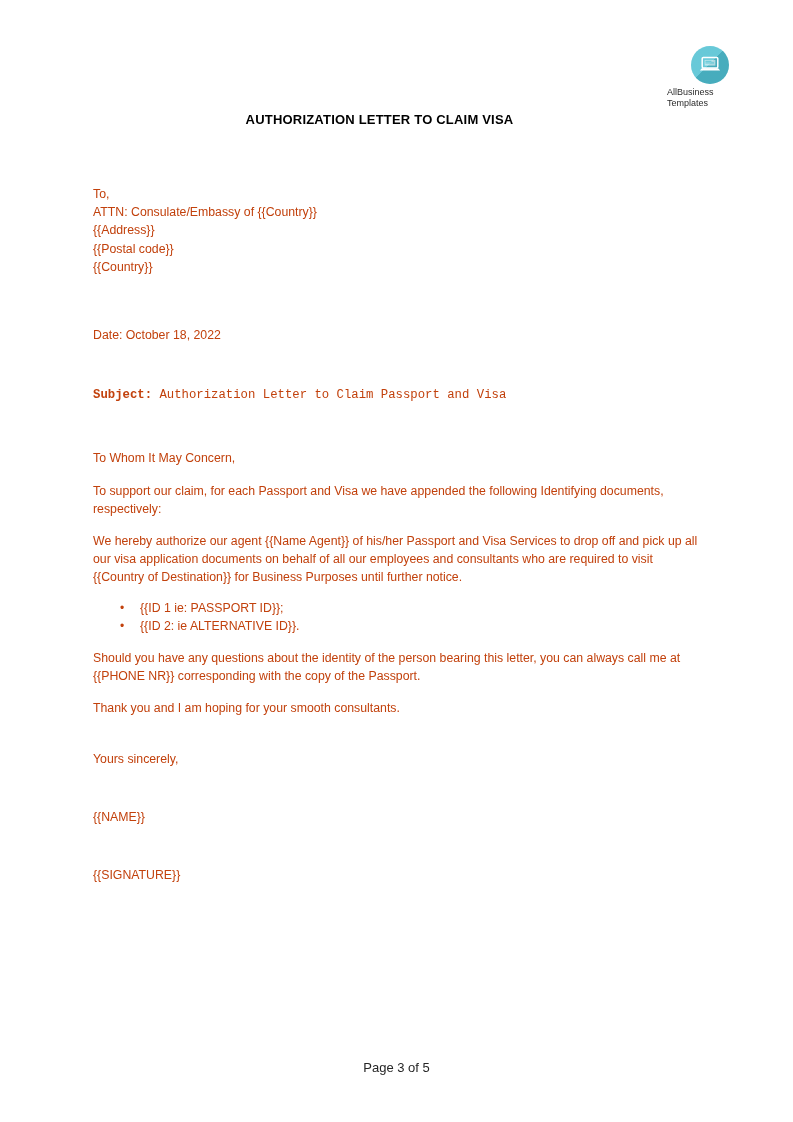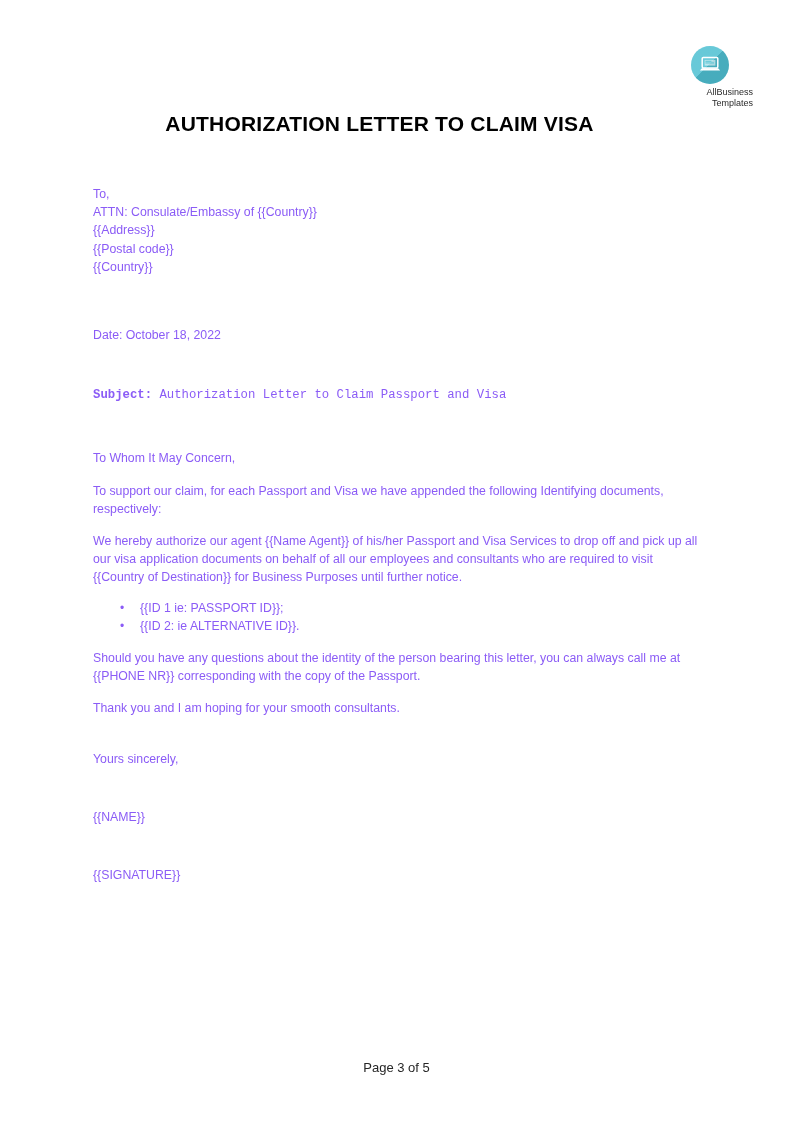--- a/index.html
+++ b/index.html
@@ -22,7 +22,7 @@
     top: 46px;
     right: 40px;
     width: 86px;
-    text-align: right;
+    text-align: left;
   }
   .logo-circle {
     width: 38px;

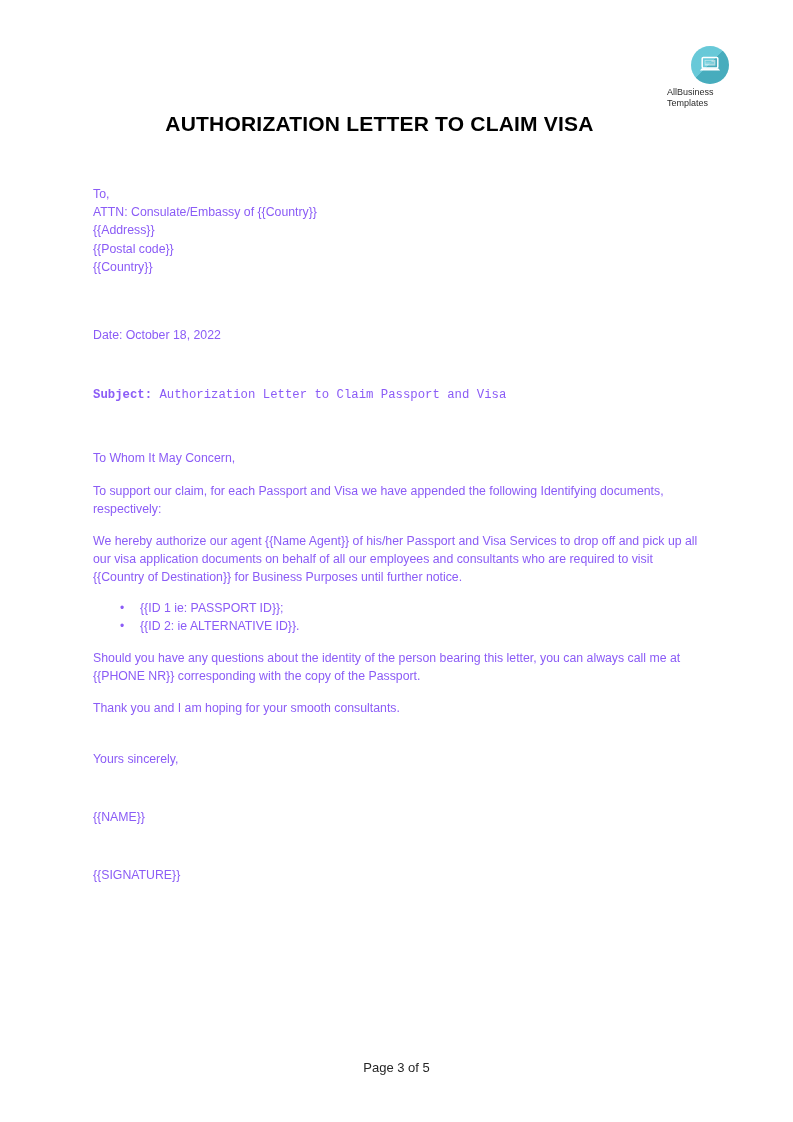--- a/index.html
+++ b/index.html
@@ -62,7 +62,7 @@
     left: 0;
     width: 759px;
     text-align: center;
-    font-size: 21px;
+    font-size: 13px;
     font-weight: bold;
     letter-spacing: 0.2px;
     color: #000000;

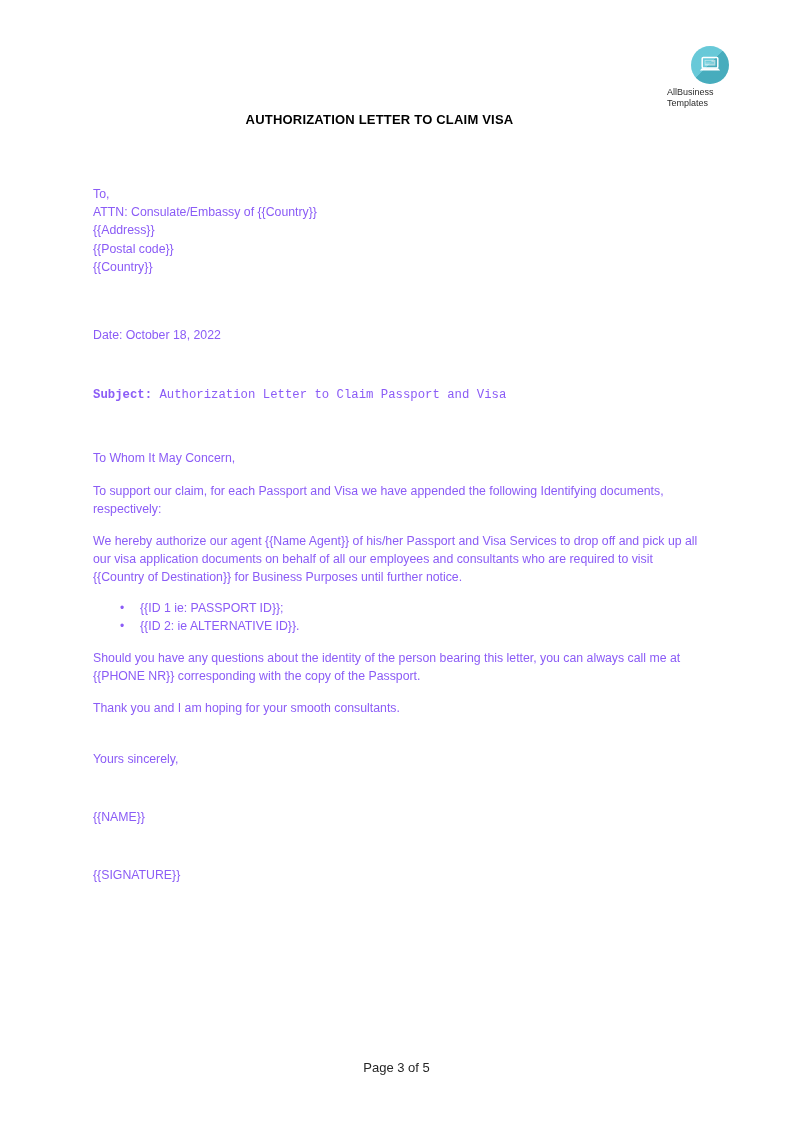--- a/index.html
+++ b/index.html
@@ -76,7 +76,7 @@
     width: 606px;
     font-size: 12.3px;
     line-height: 18.2px;
-    color: #8b5cf6;
+    color: #c2410c;
   }
 
   .addr-line { white-space: pre; }

